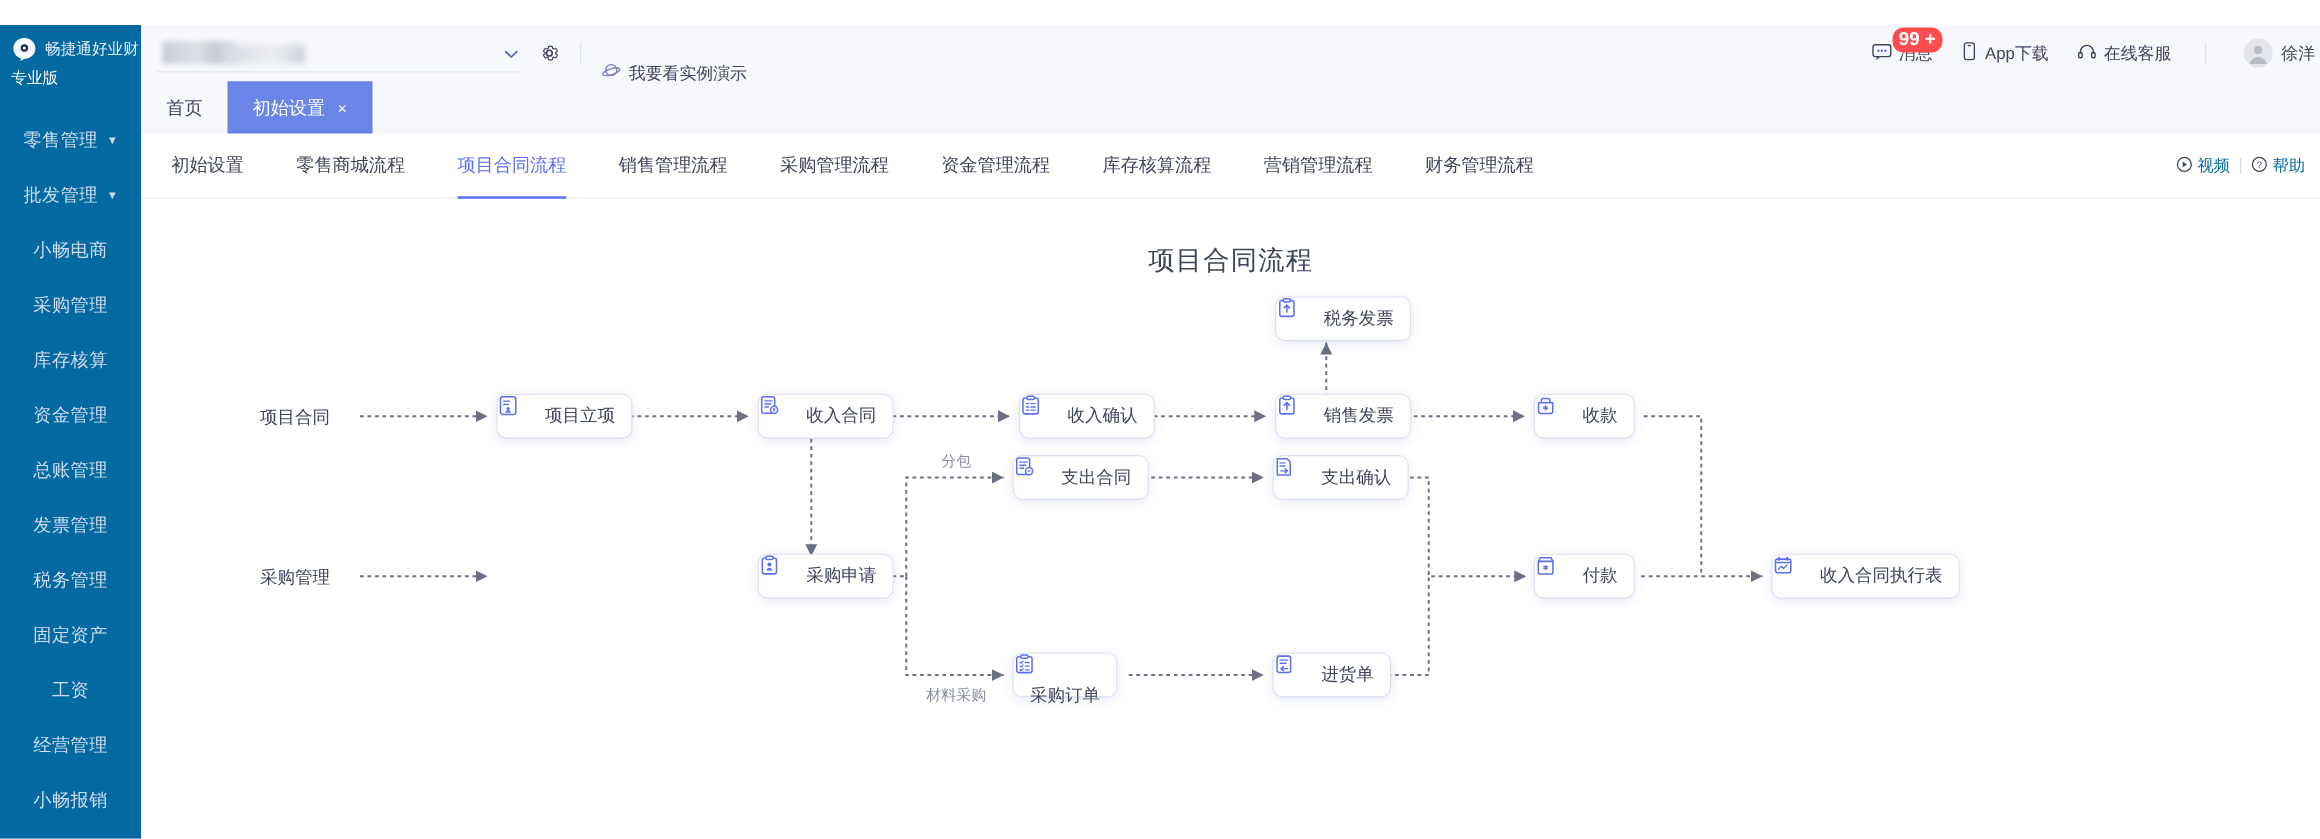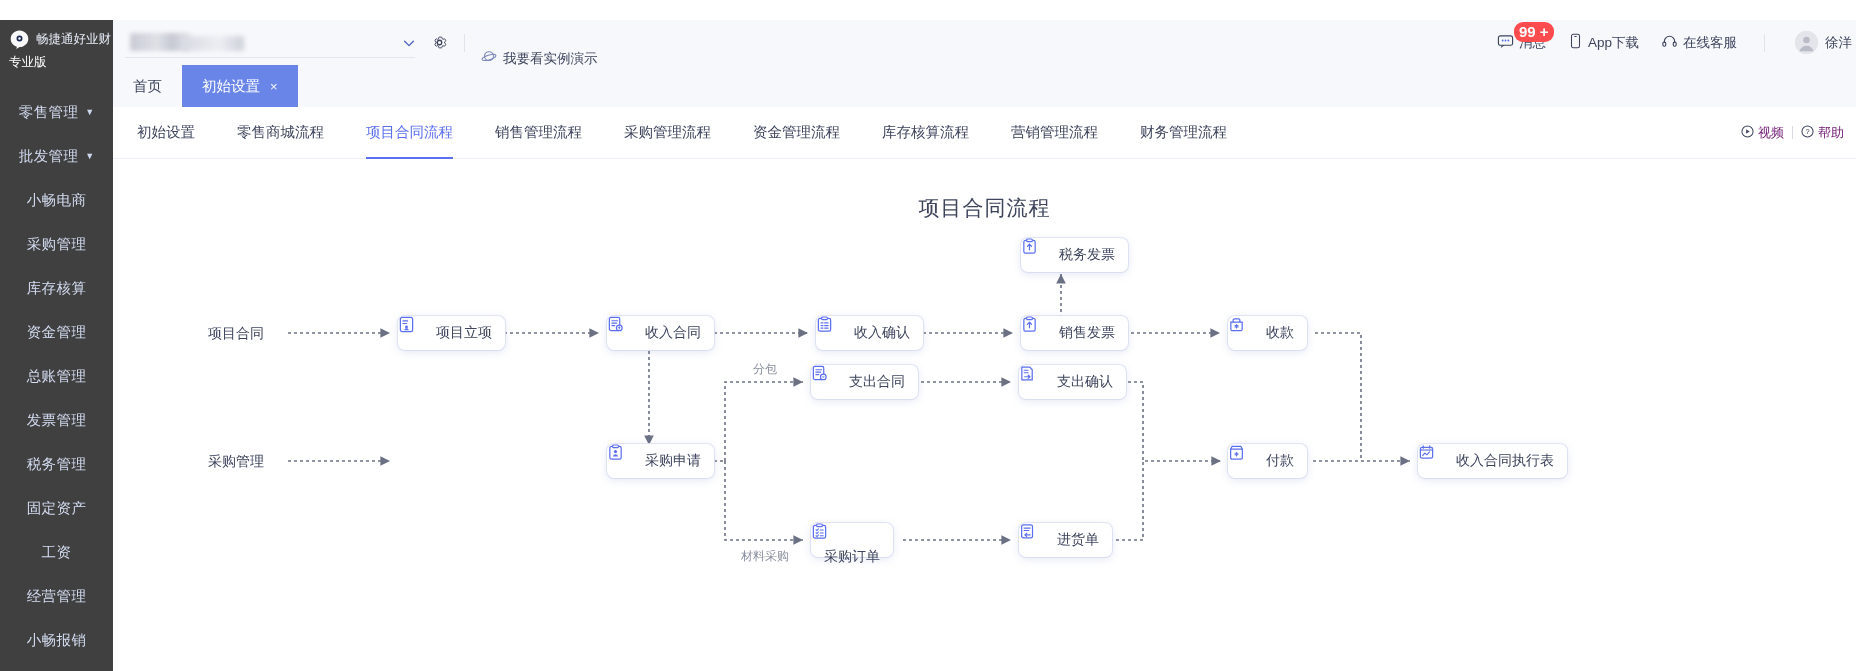--- a/index.html
+++ b/index.html
@@ -13,7 +13,7 @@
   
   .sidebar {
     position: absolute; left:0; top:20px; width:113px; height:651px;
-    background:#404040; color:#cfd8ef;
+    background:#0369a1; color:#cfd8ef;
   }
   .logo-wrap { height:66px; padding:8px 0 0 8px; position:relative; }
   .logo-row { display:flex; align-items:center; gap:5px; }

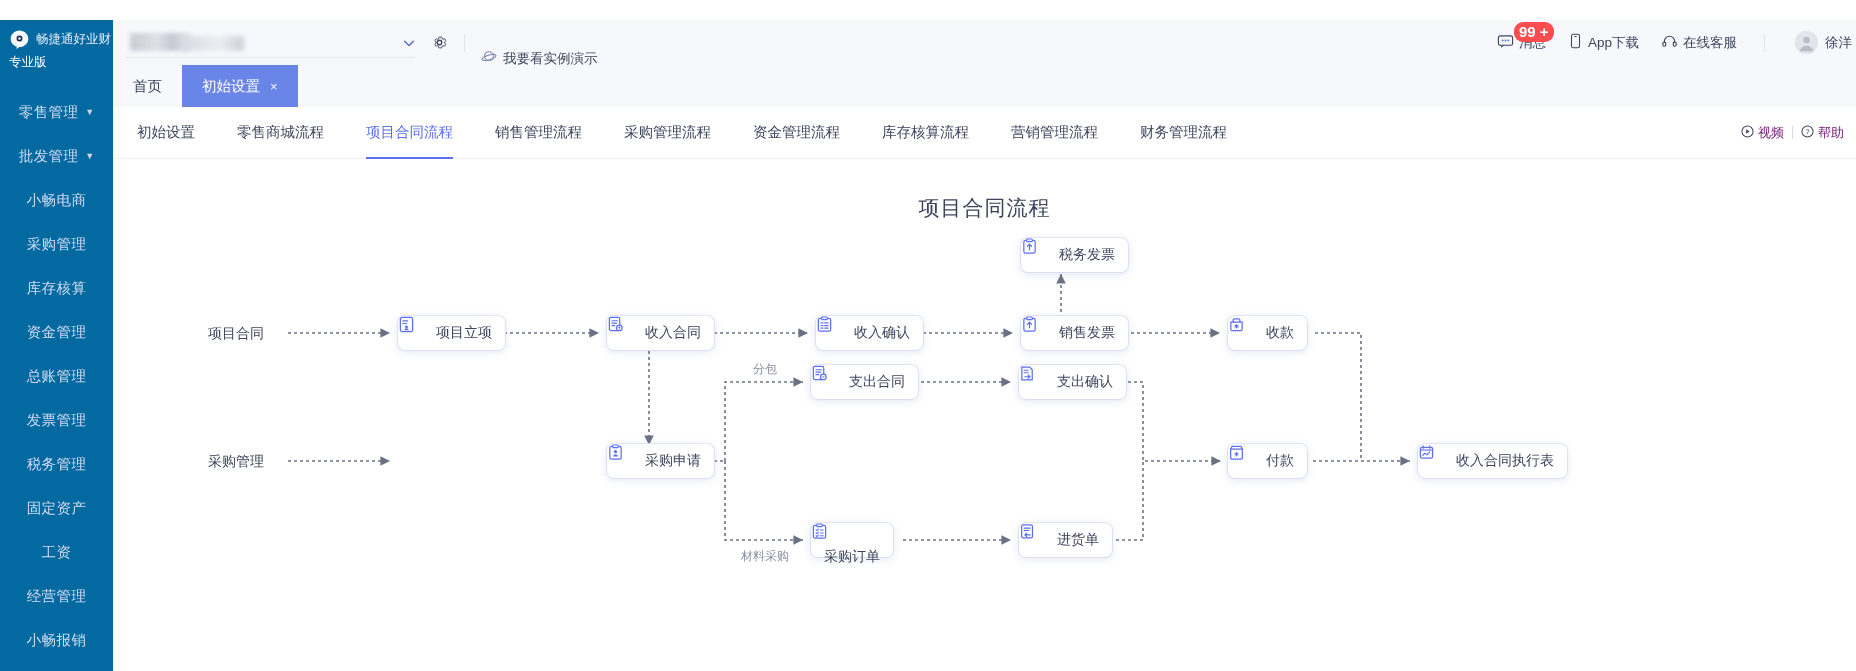--- a/index.html
+++ b/index.html
@@ -116,7 +116,7 @@
   }
   .subtabs-right {
     margin-left:auto; display:flex; align-items:center; gap:0px; padding-right:4px;
-    font-size:13px; color:#701a75;
+    font-size:13px; color:#0369a1;
   }
   .sr-item { display:flex; align-items:center; gap:4px; cursor:pointer; padding:0 8px; }
   .sr-sep { width:1px; height:13px; background:#d8dbe4; }

